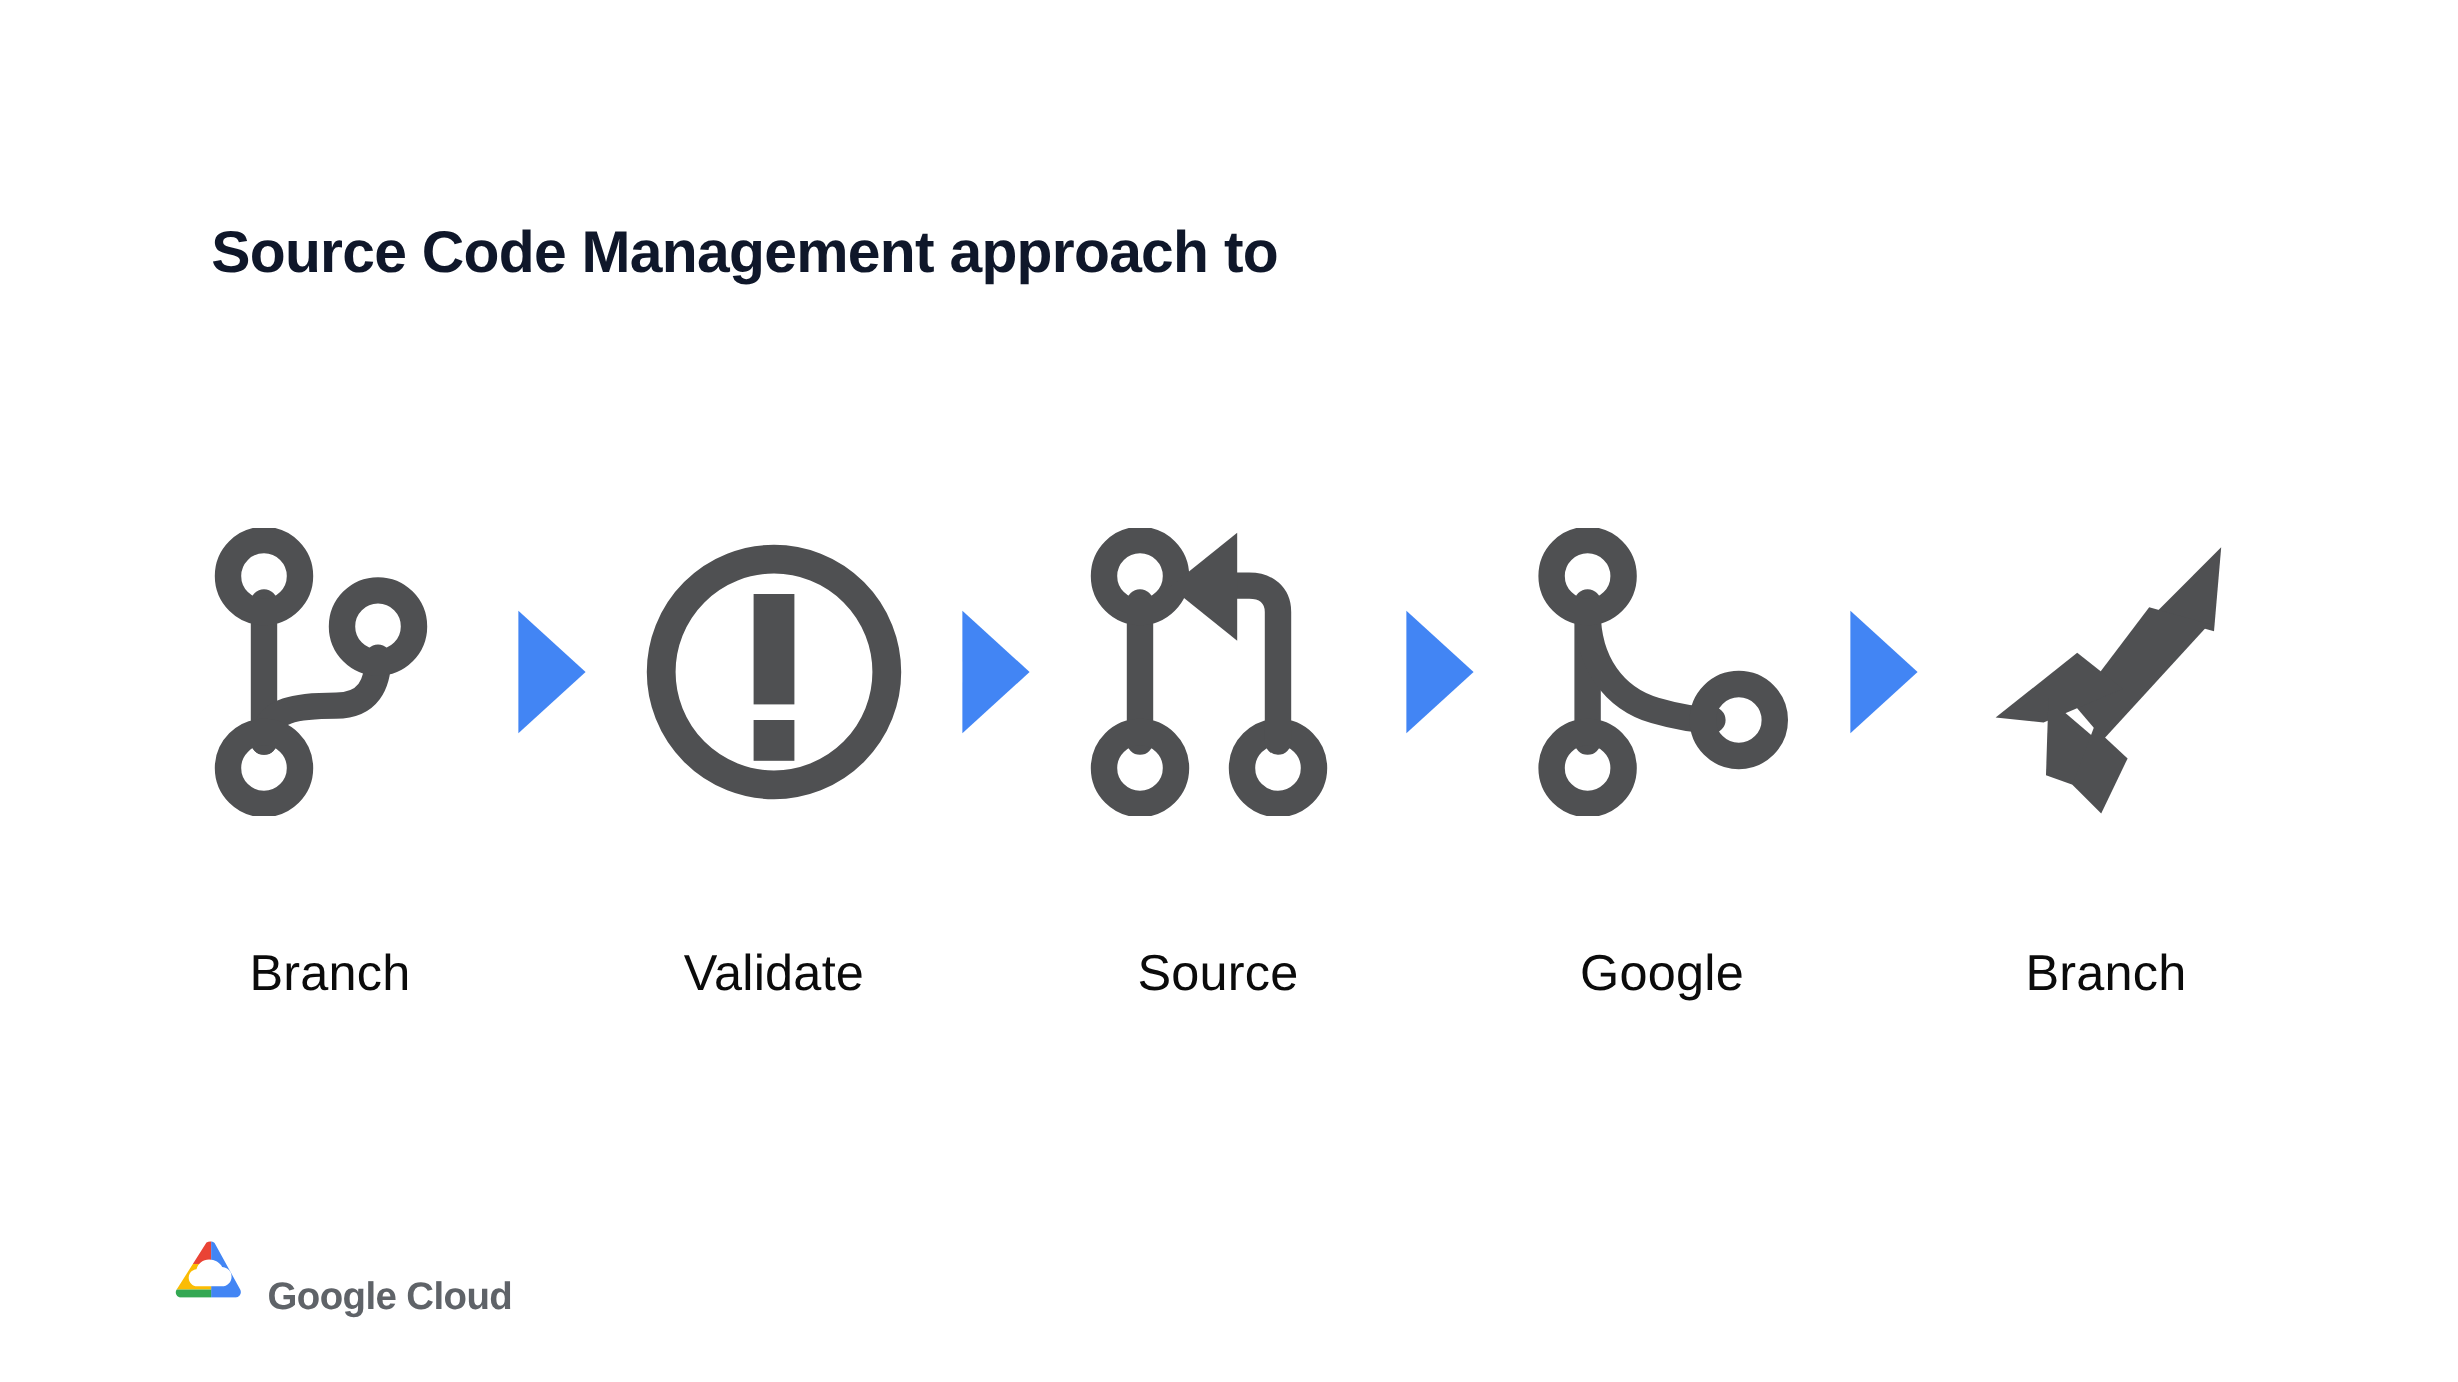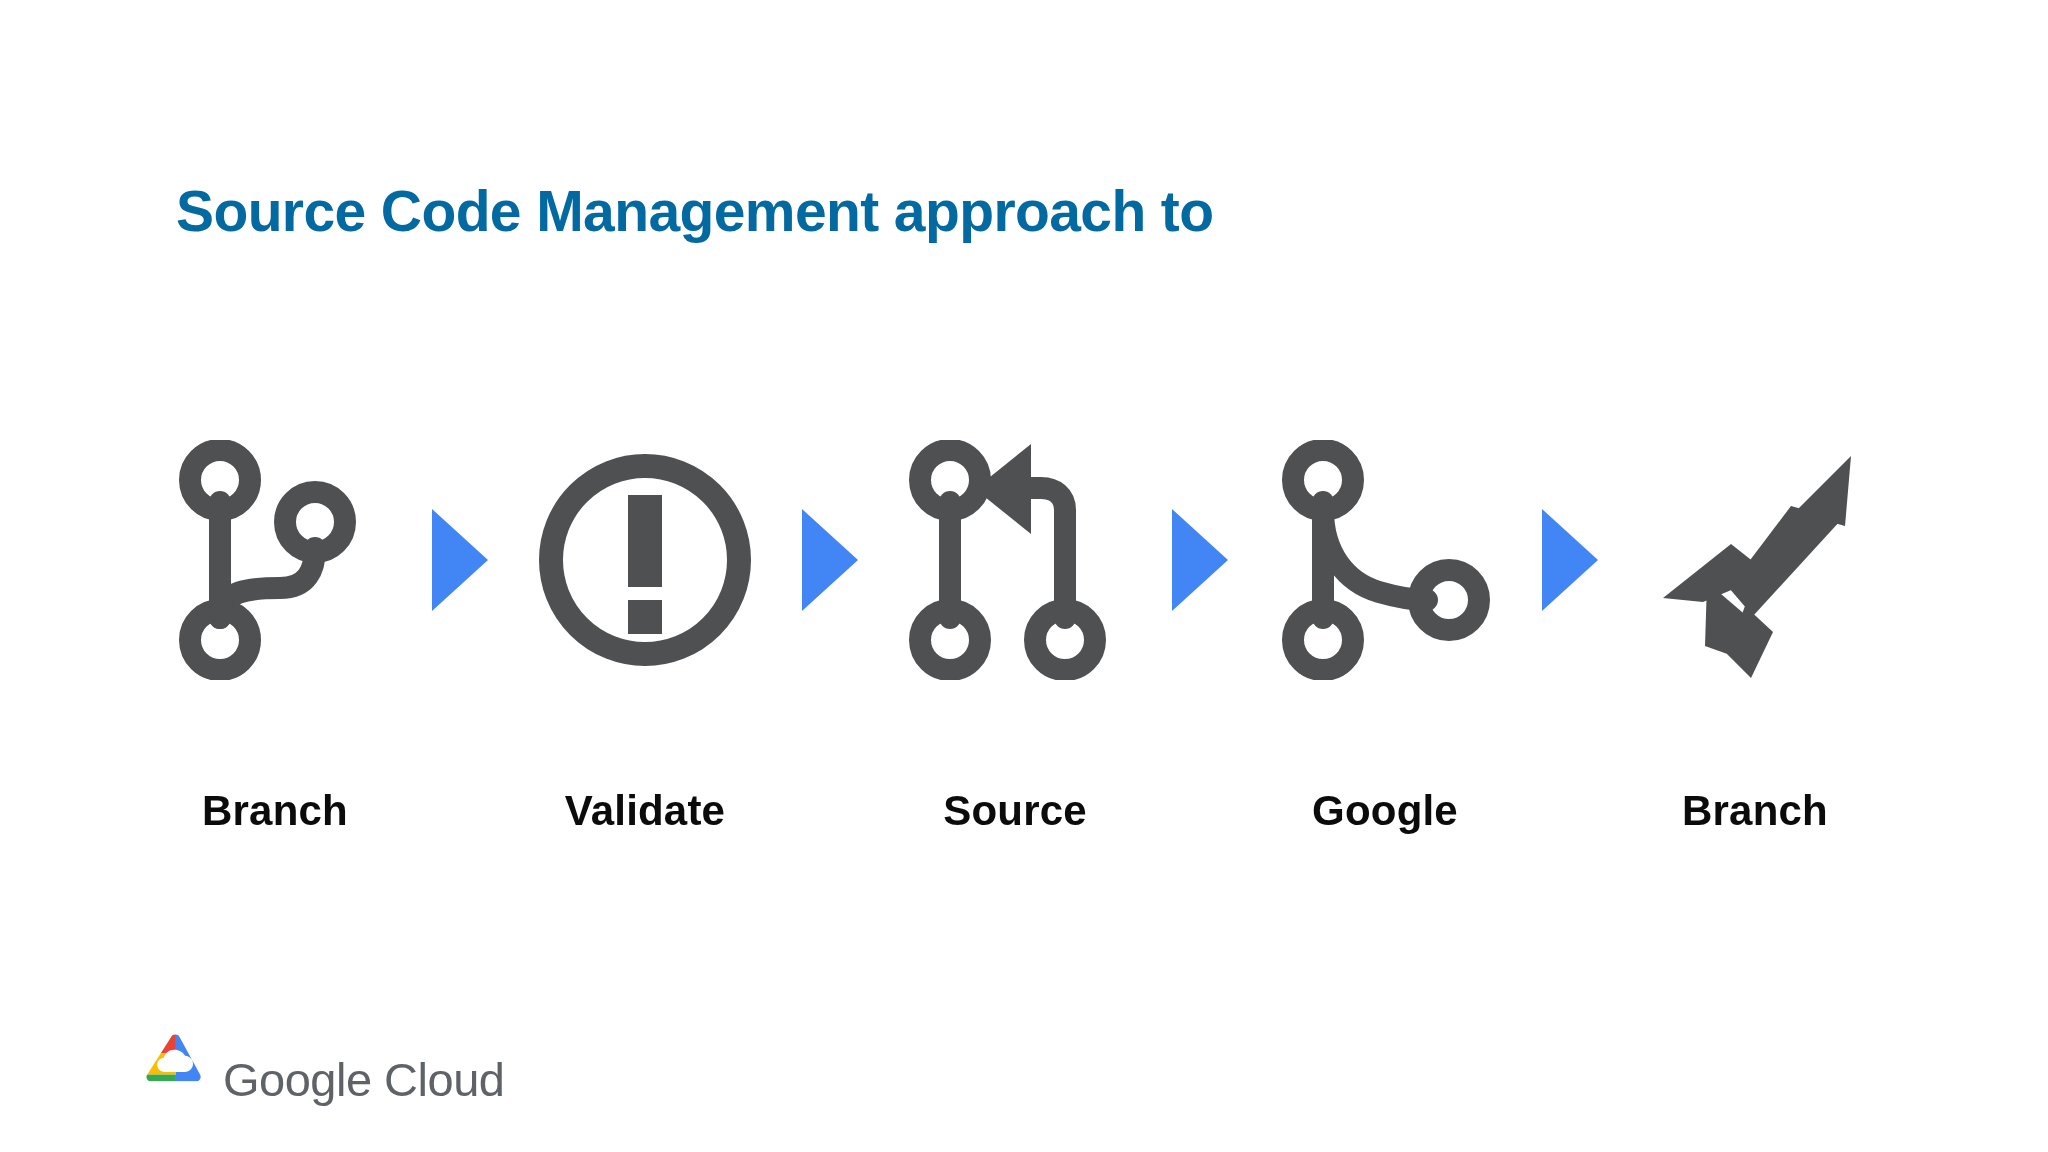--- a/index.html
+++ b/index.html
@@ -30,11 +30,11 @@
     width: 1400px;
   }
   .title-line {
-    font-size: 57px;
+    font-size: 49px;
     font-weight: 700;
     line-height: 82px;
     letter-spacing: -0.6px;
-    color: #0369a1;
+    color: #0f172a;
     white-space: nowrap;
   }
 

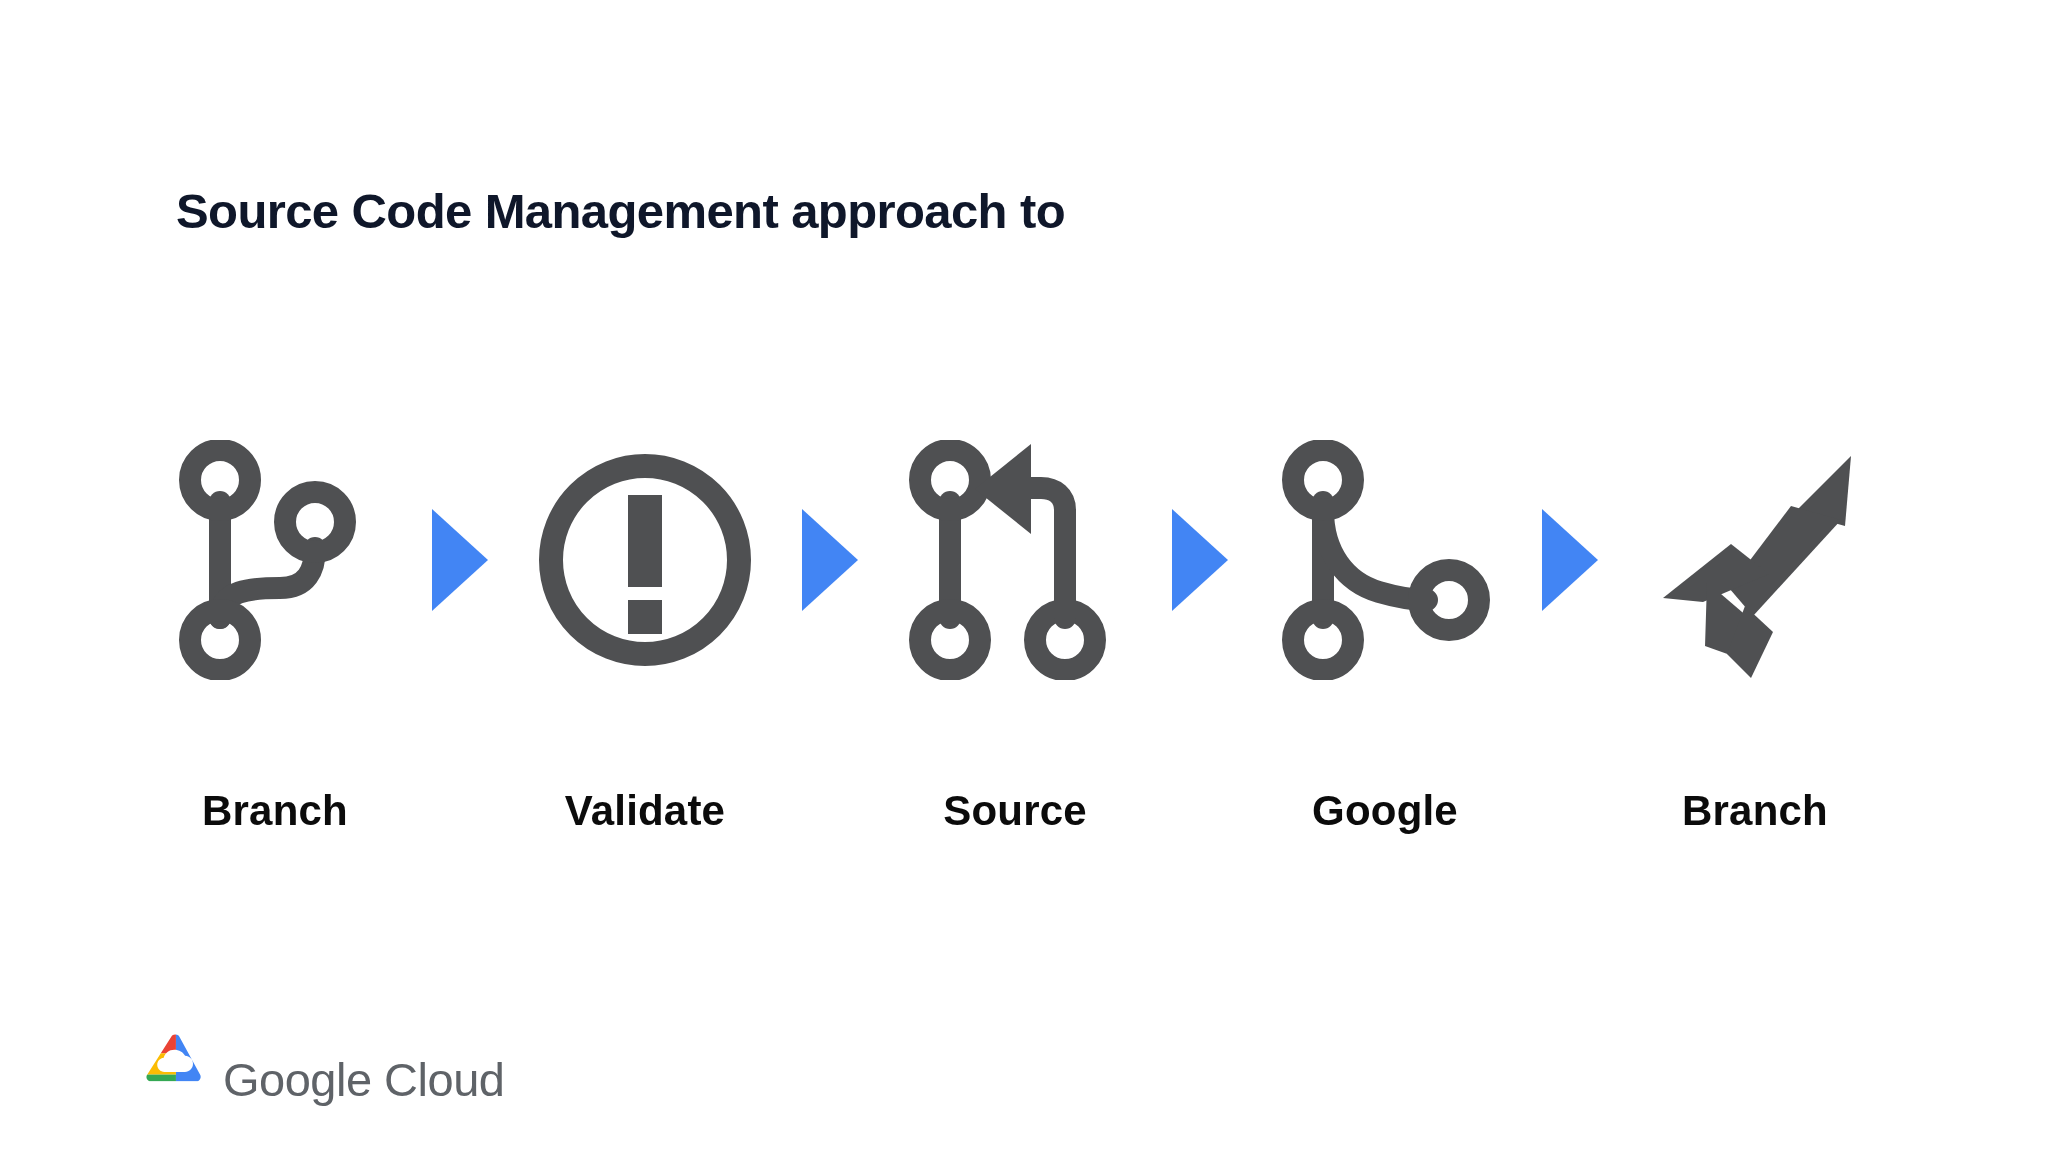--- a/index.html
+++ b/index.html
@@ -90,7 +90,7 @@
     flex: 0 0 auto;
     font-size: 42px;
     line-height: 56px;
-    font-weight: 700;
+    font-weight: 400;
     color: #0B0B0B;
     letter-spacing: 0.2px;
     margin-top: 28px;

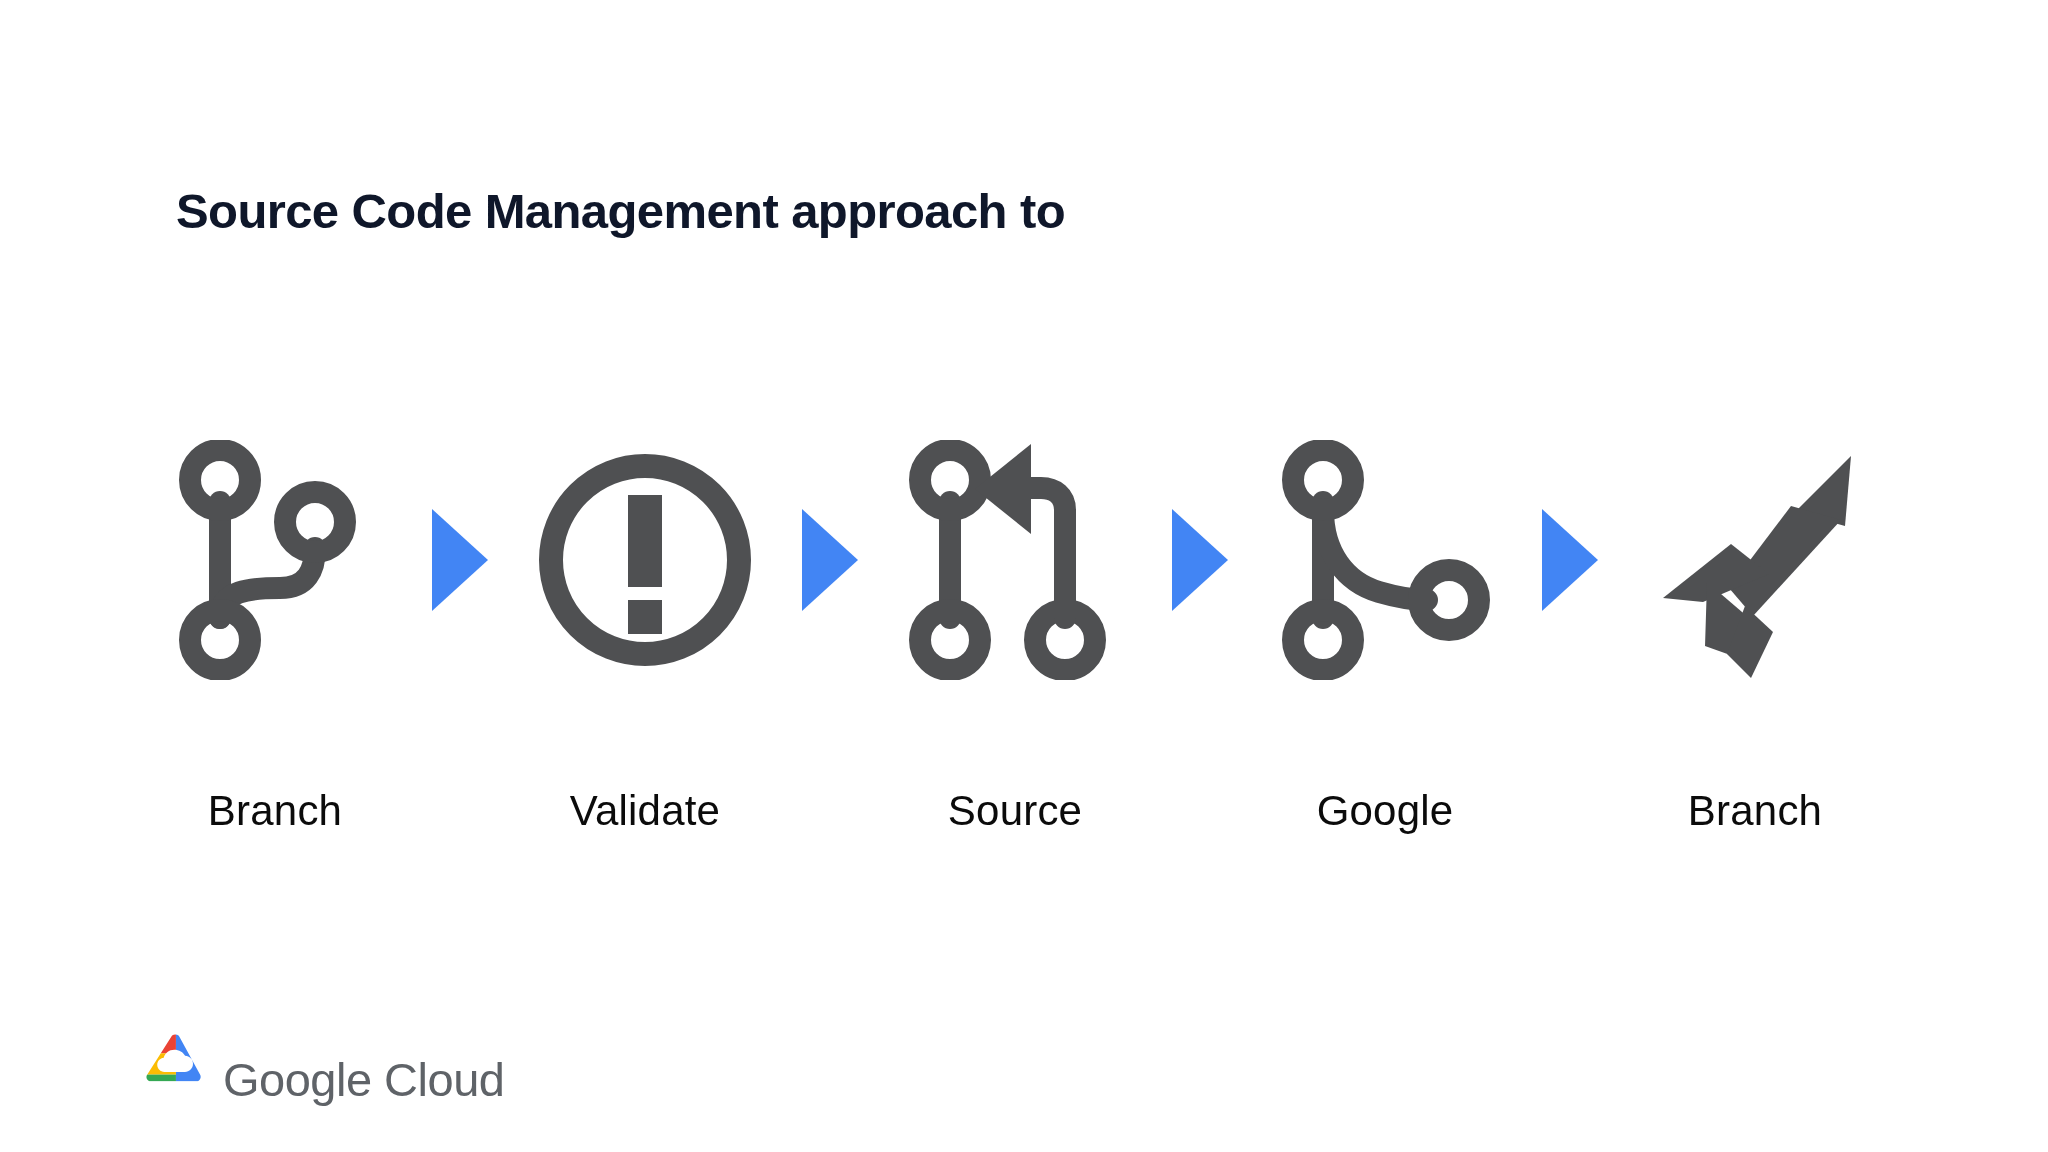--- a/index.html
+++ b/index.html
@@ -112,9 +112,9 @@
   }
   #cloud-mark { display: block; }
   #wordmark {
-    font-size: 47px;
+    font-size: 32px;
     line-height: 50px;
-    font-weight: 400;
+    font-weight: 700;
     color: #5F6368;
     letter-spacing: -0.5px;
     white-space: nowrap;

